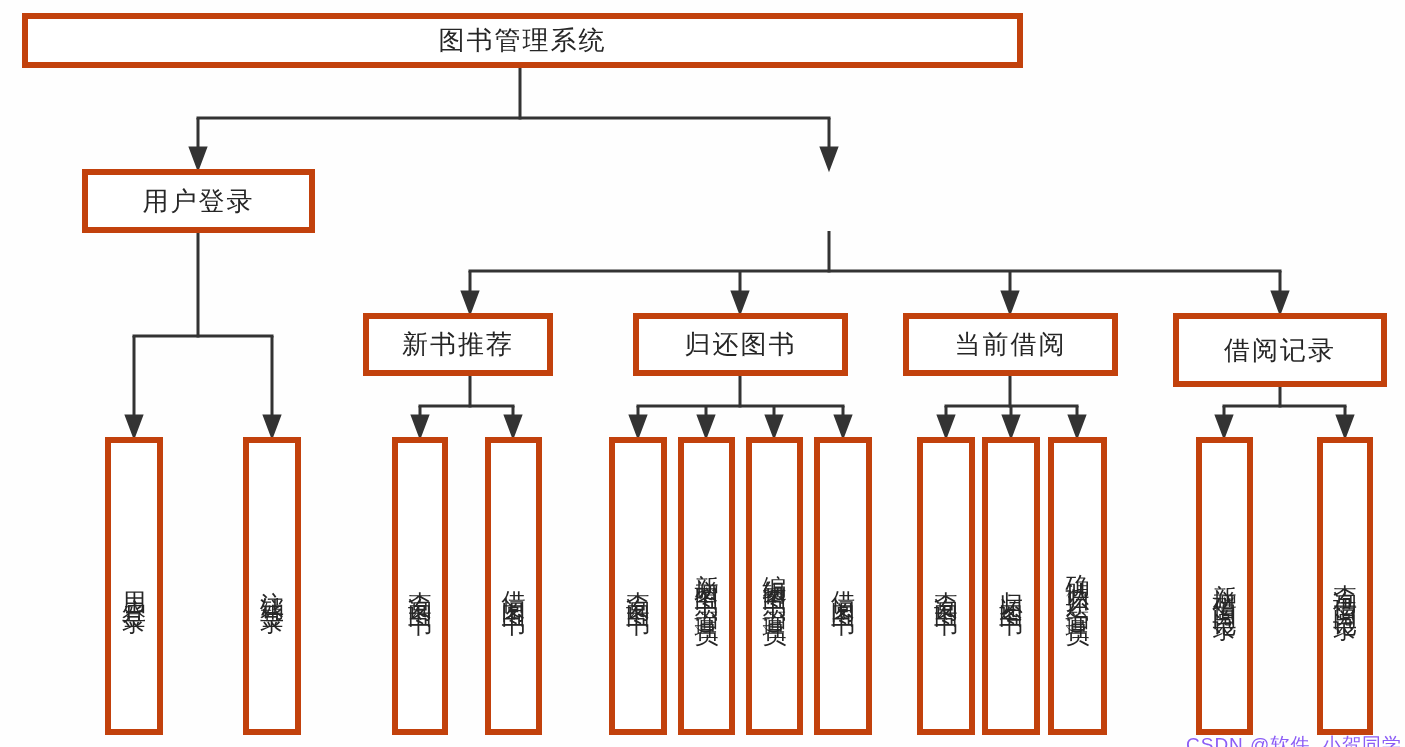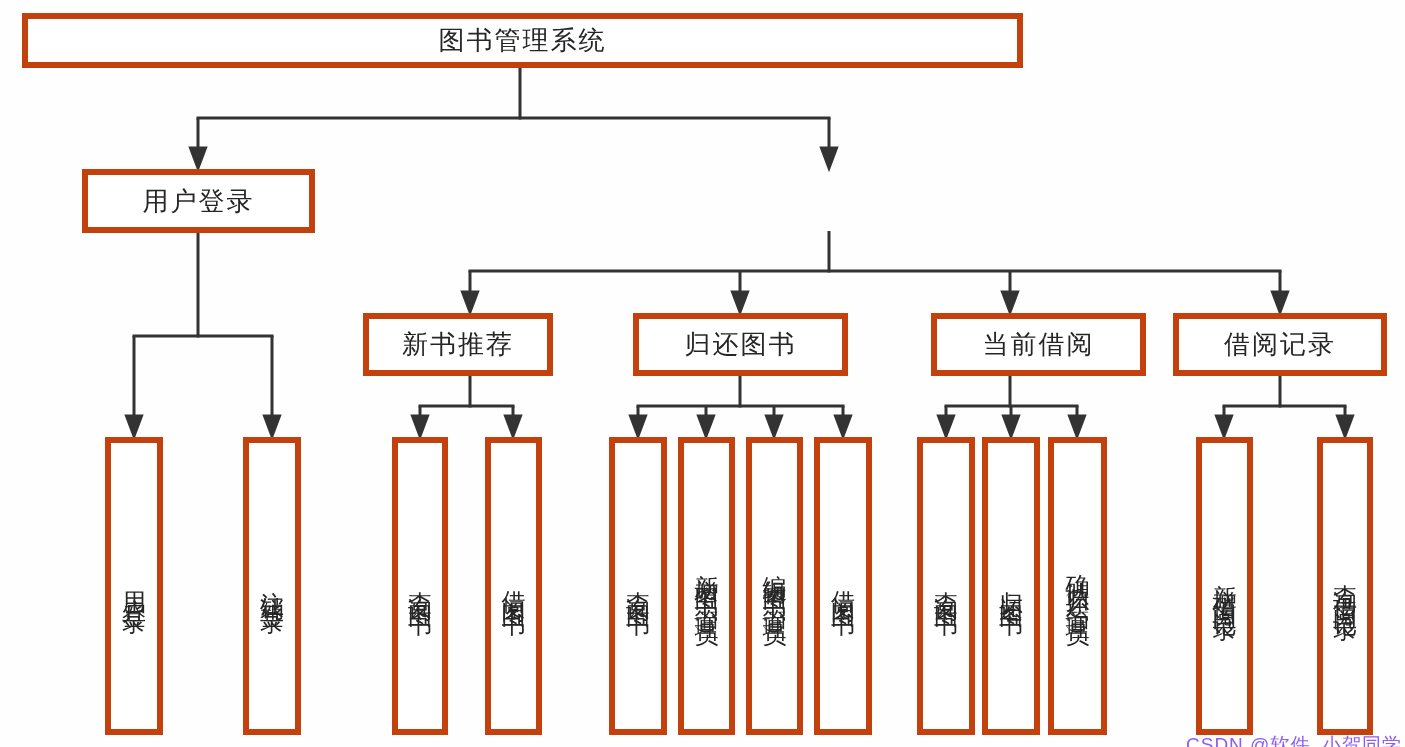--- a/index.html
+++ b/index.html
@@ -140,7 +140,7 @@
 
   <div class="box hbox" style="left:363px; top:313px; width:190px; height:63px;">新书推荐</div>
   <div class="box hbox" style="left:633px; top:313px; width:215px; height:63px;">归还图书</div>
-  <div class="box hbox" style="left:903px; top:313px; width:215px; height:63px;margin-left:28px;">当前借阅</div>
+  <div class="box hbox" style="left:903px; top:313px; width:215px; height:63px;">当前借阅</div>
   <div class="box hbox" style="left:1173px; top:313px; width:214px; height:63px;">借阅记录</div>
 
   <div class="box vbox" style="left:105px; top:437px; width:58px; height:298px;">用户登录</div>

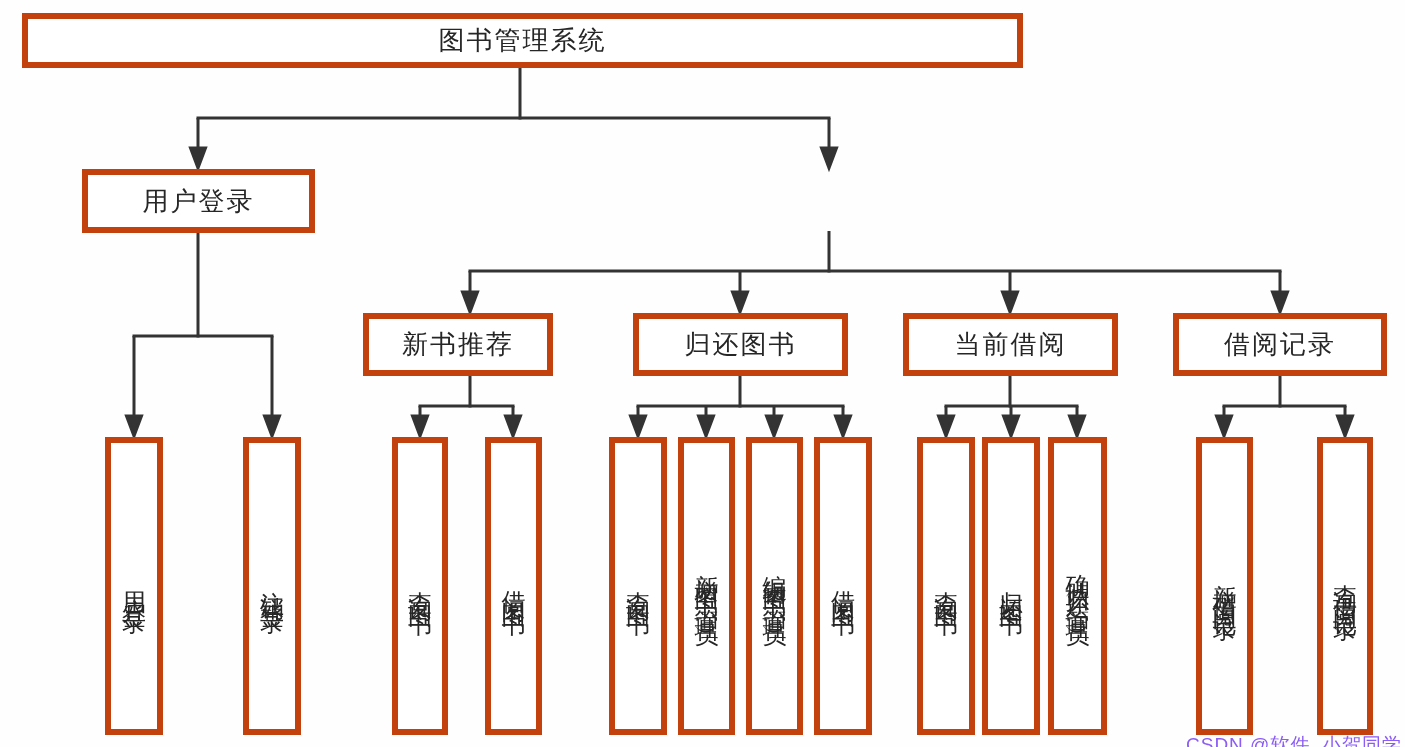--- a/index.html
+++ b/index.html
@@ -141,7 +141,7 @@
   <div class="box hbox" style="left:363px; top:313px; width:190px; height:63px;">新书推荐</div>
   <div class="box hbox" style="left:633px; top:313px; width:215px; height:63px;">归还图书</div>
   <div class="box hbox" style="left:903px; top:313px; width:215px; height:63px;">当前借阅</div>
-  <div class="box hbox" style="left:1173px; top:313px; width:214px; height:63px;">借阅记录</div>
+  <div class="box hbox" style="left:1173px; top:313px; width:214px; height:74px;">借阅记录</div>
 
   <div class="box vbox" style="left:105px; top:437px; width:58px; height:298px;">用户登录</div>
   <div class="box vbox" style="left:243px; top:437px; width:58px; height:298px;">注销登录</div>

